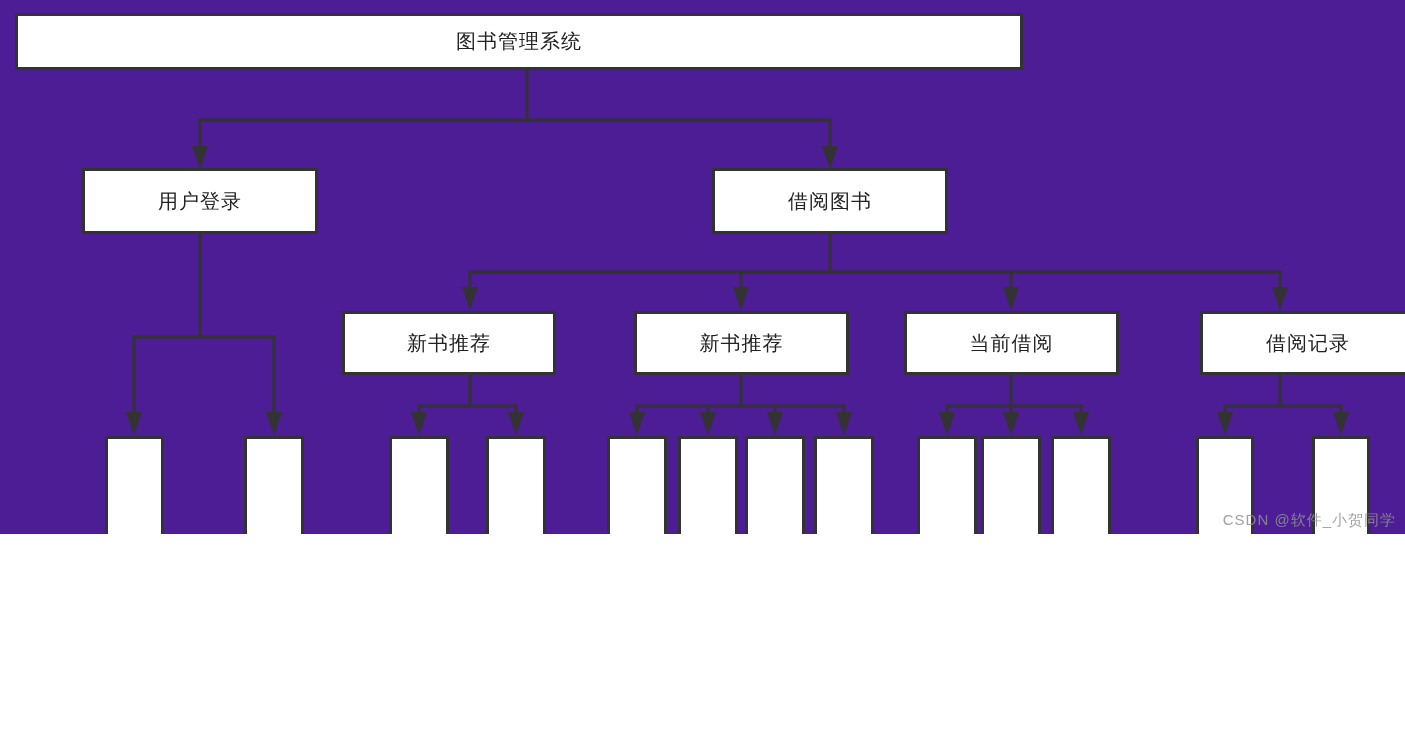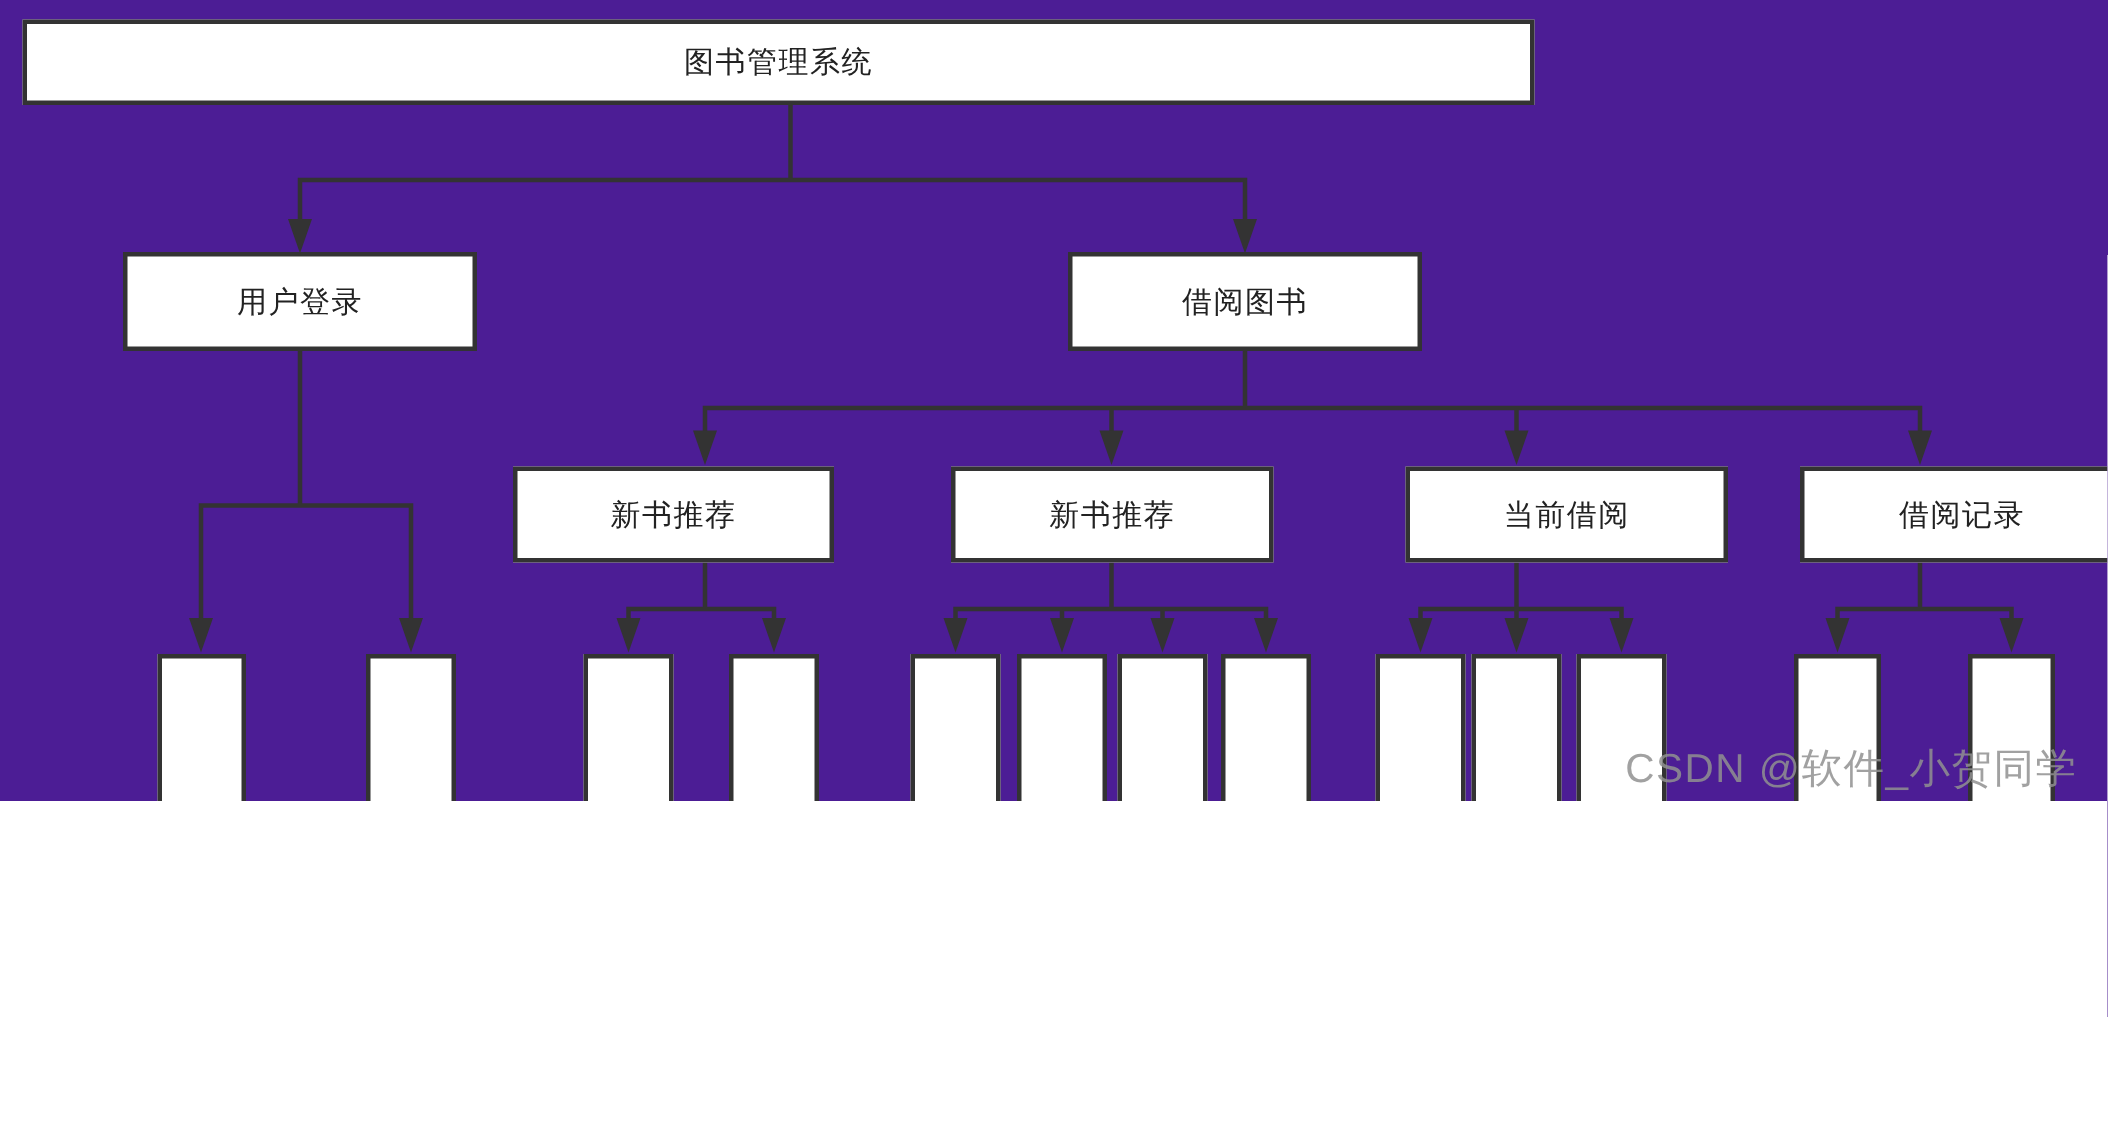--- a/index.html
+++ b/index.html
@@ -112,7 +112,7 @@
 
   <div class="box h" style="left:342px; top:311px; width:214px; height:64px;">新书推荐</div>
   <div class="box h" style="left:634px; top:311px; width:215px; height:64px;">新书推荐</div>
-  <div class="box h" style="left:937px; top:311px; width:215px; height:64px;">当前借阅</div>
+  <div class="box h" style="left:904px; top:311px; width:215px; height:64px;">当前借阅</div>
   <div class="box h" style="left:1200px; top:311px; width:216px; height:64px;">借阅记录</div>
 
   <div class="box v" style="left:105px; top:436px; width:59px; height:300px;">用户登录</div>

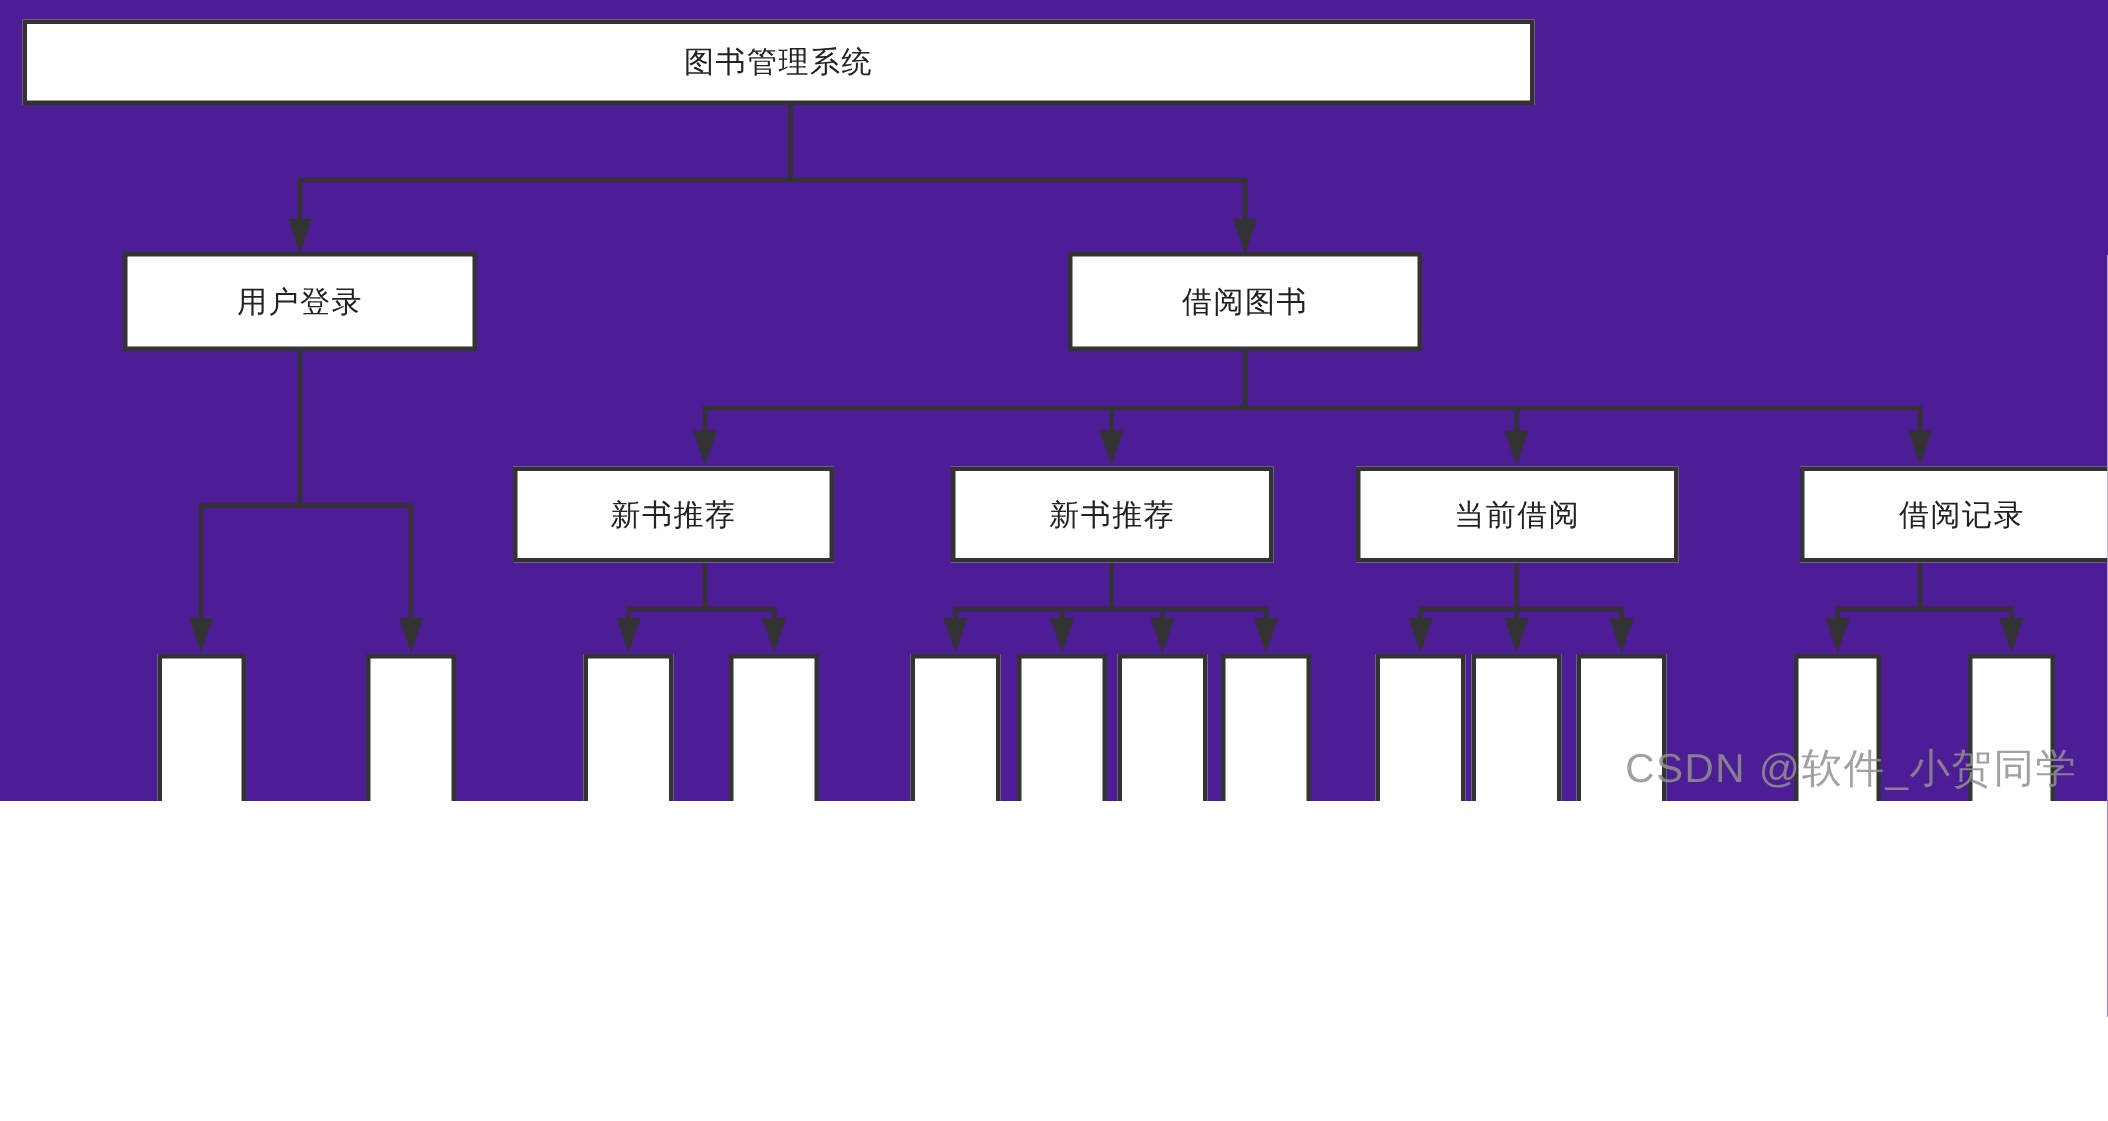--- a/index.html
+++ b/index.html
@@ -41,9 +41,9 @@
   }
   .watermark {
     position: absolute;
-    right: 20px;
+    right: 9px;
     bottom: 4px;
-    font-size: 27px;
+    font-size: 15px;
     letter-spacing: 1px;
     color: rgba(145, 145, 145, 0.85);
     z-index: 5;

